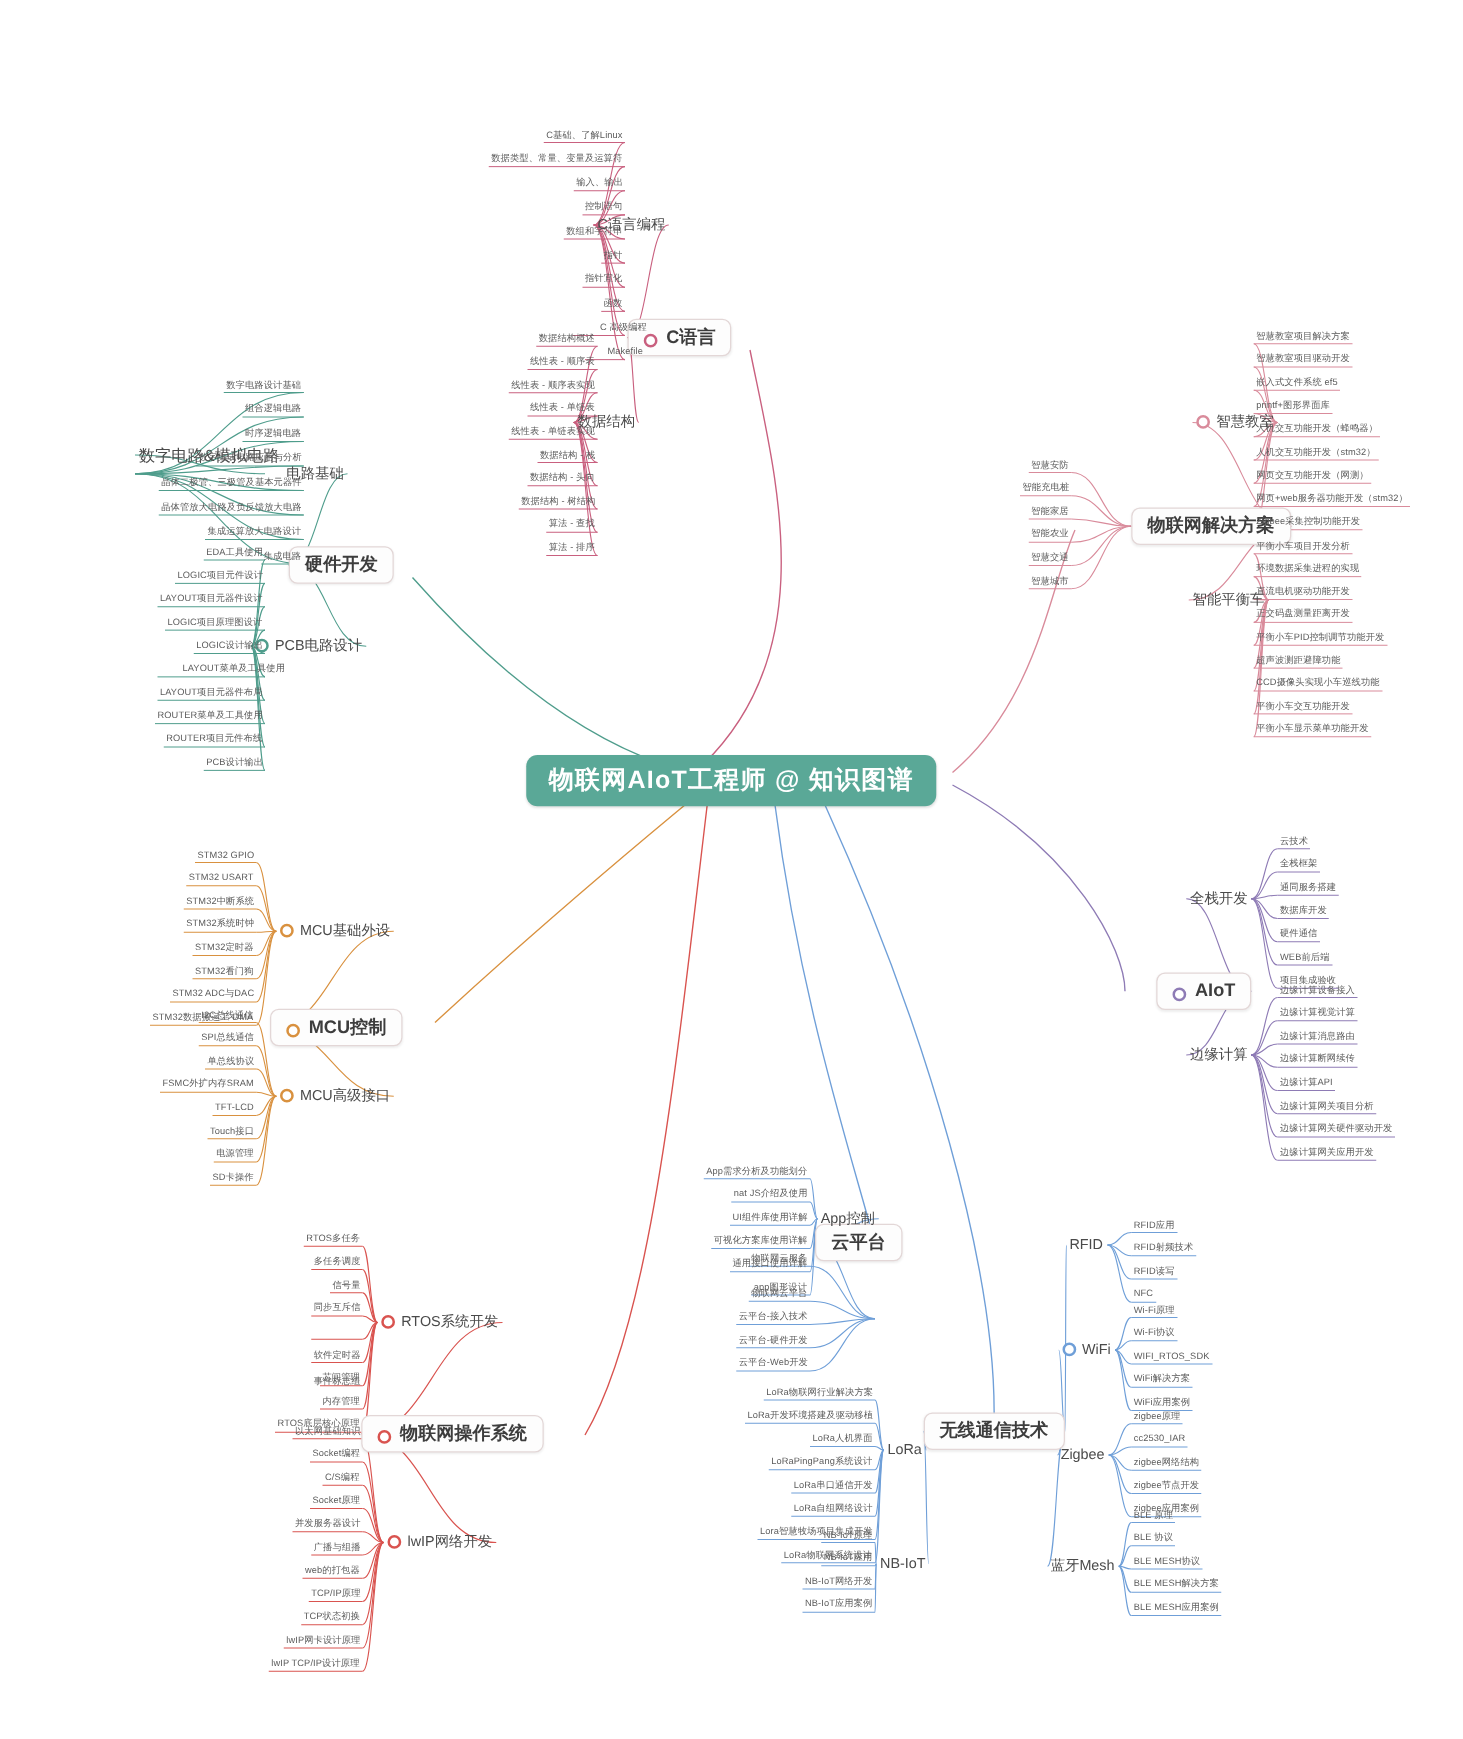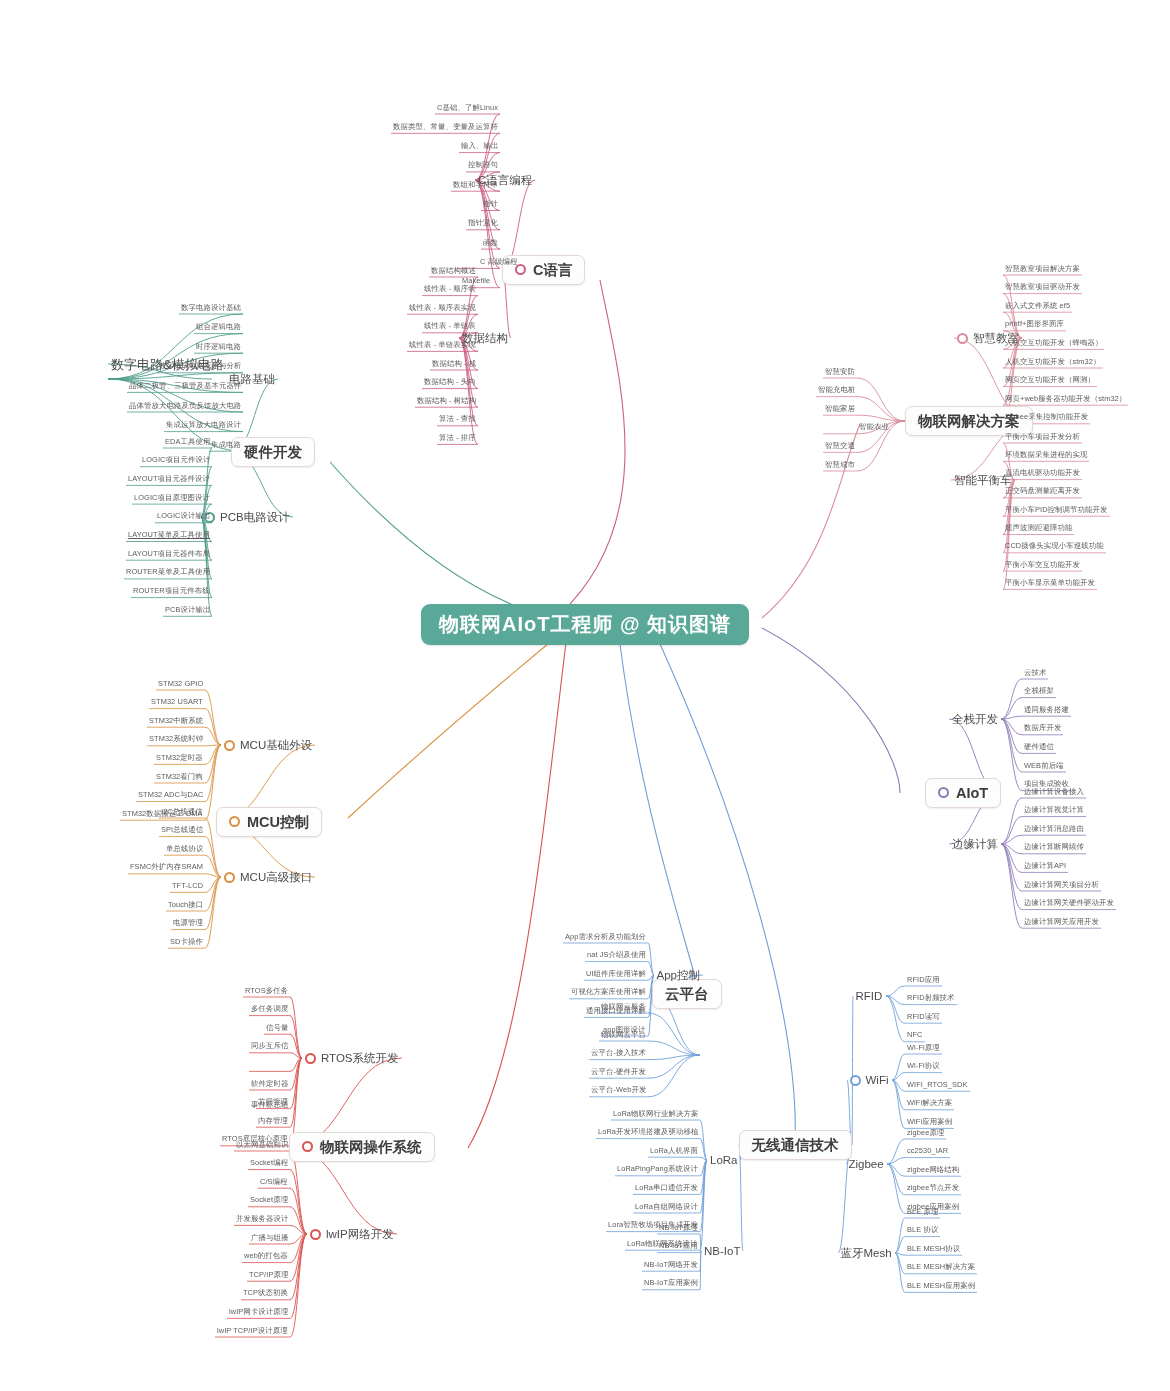--- a/index.html
+++ b/index.html
@@ -19,7 +19,7 @@
   .l1{
     background:#fdfdfd;border:1px solid #e3d7d7;border-radius:7px;
     font-size:14.5px;font-weight:600;padding:6px 12px;color:#3d3d3d;
-    display:flex;align-items:center;gap:7px;
+    display:flex;align-items:flex-end;gap:7px;
     box-shadow:0 1px 2px rgba(0,0,0,.07);
   }
   .badge{width:11px;height:11px;border-radius:50%;flex:0 0 auto;

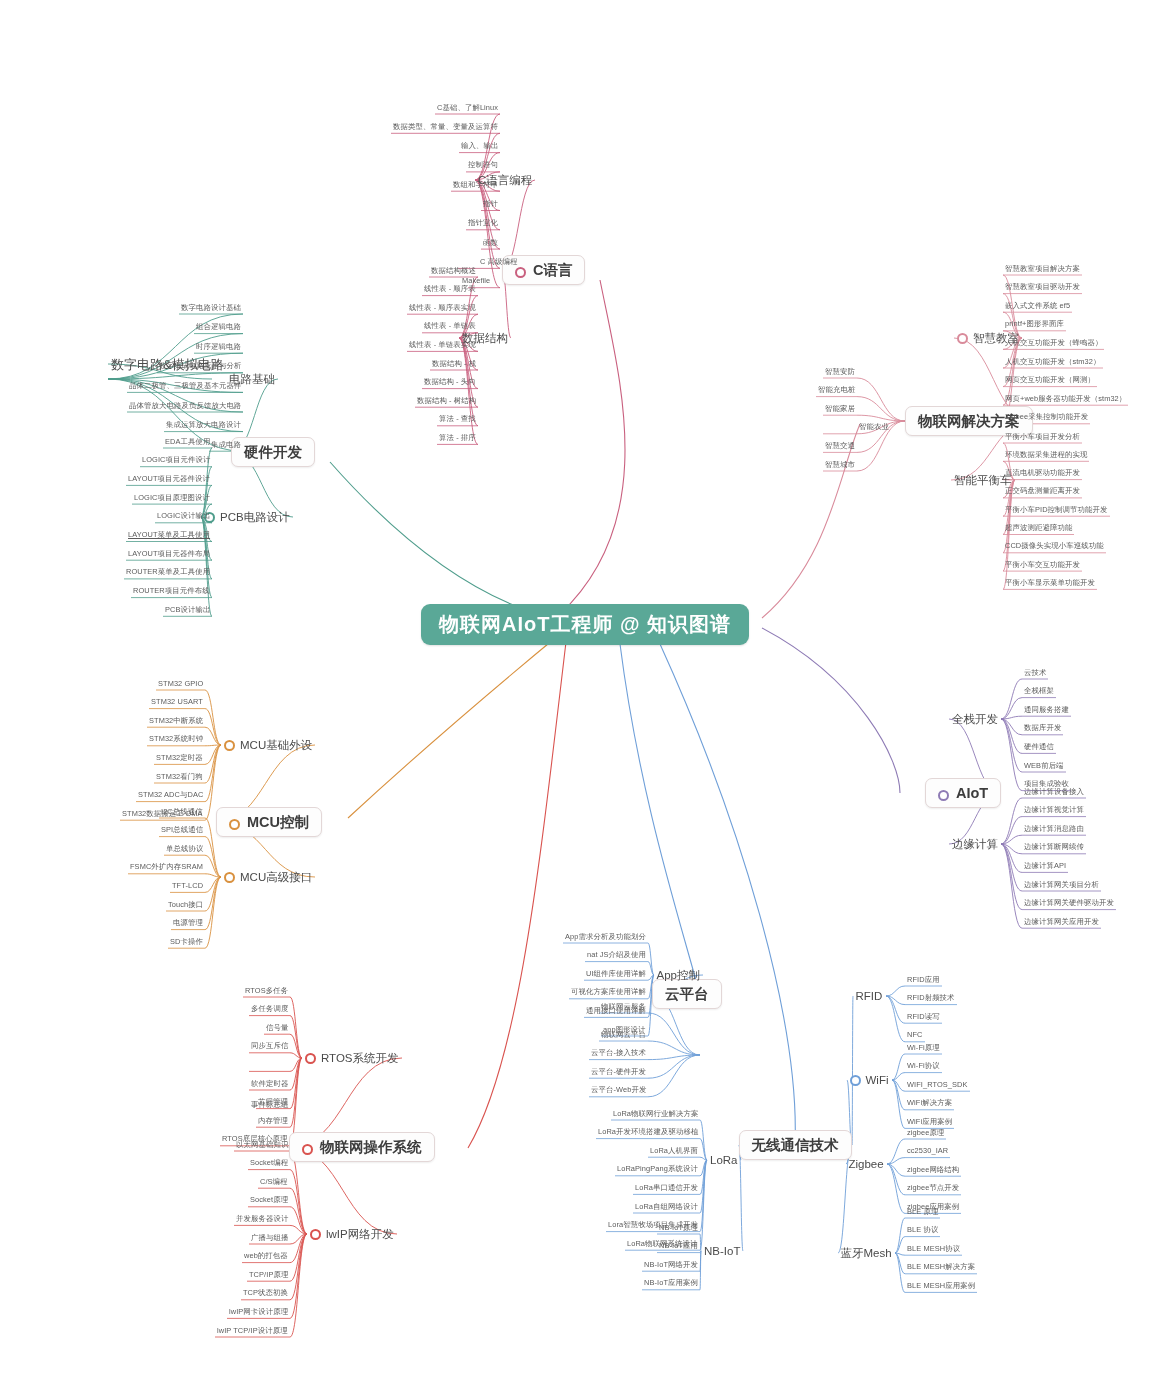--- a/index.html
+++ b/index.html
@@ -396,7 +396,7 @@
     <div class="node leaf l" style="left: 466px; top: 218.3px;">指针宜化</div>
     <div class="node leaf l" style="left: 481px; top: 237.6px;">函数</div>
     <div class="node leaf l" style="left: 458px; top: 256.9px; margin-left: 20px;">C 高级编程</div>
-    <div class="node leaf l" style="left: 460px; top: 276.2px;">Makefile</div>
+    <div class="node leaf l" style="left: 484px; top: 276.2px;">Makefile</div>
     <div class="node l2" style="left: 459px; top: 329.5px;"><span>数据结构</span></div>
     <div class="node leaf l" style="left: 429px; top: 265.5px;">数据结构概述</div>
     <div class="node leaf l" style="left: 422px; top: 284.1px;">线性表 - 顺序表</div>

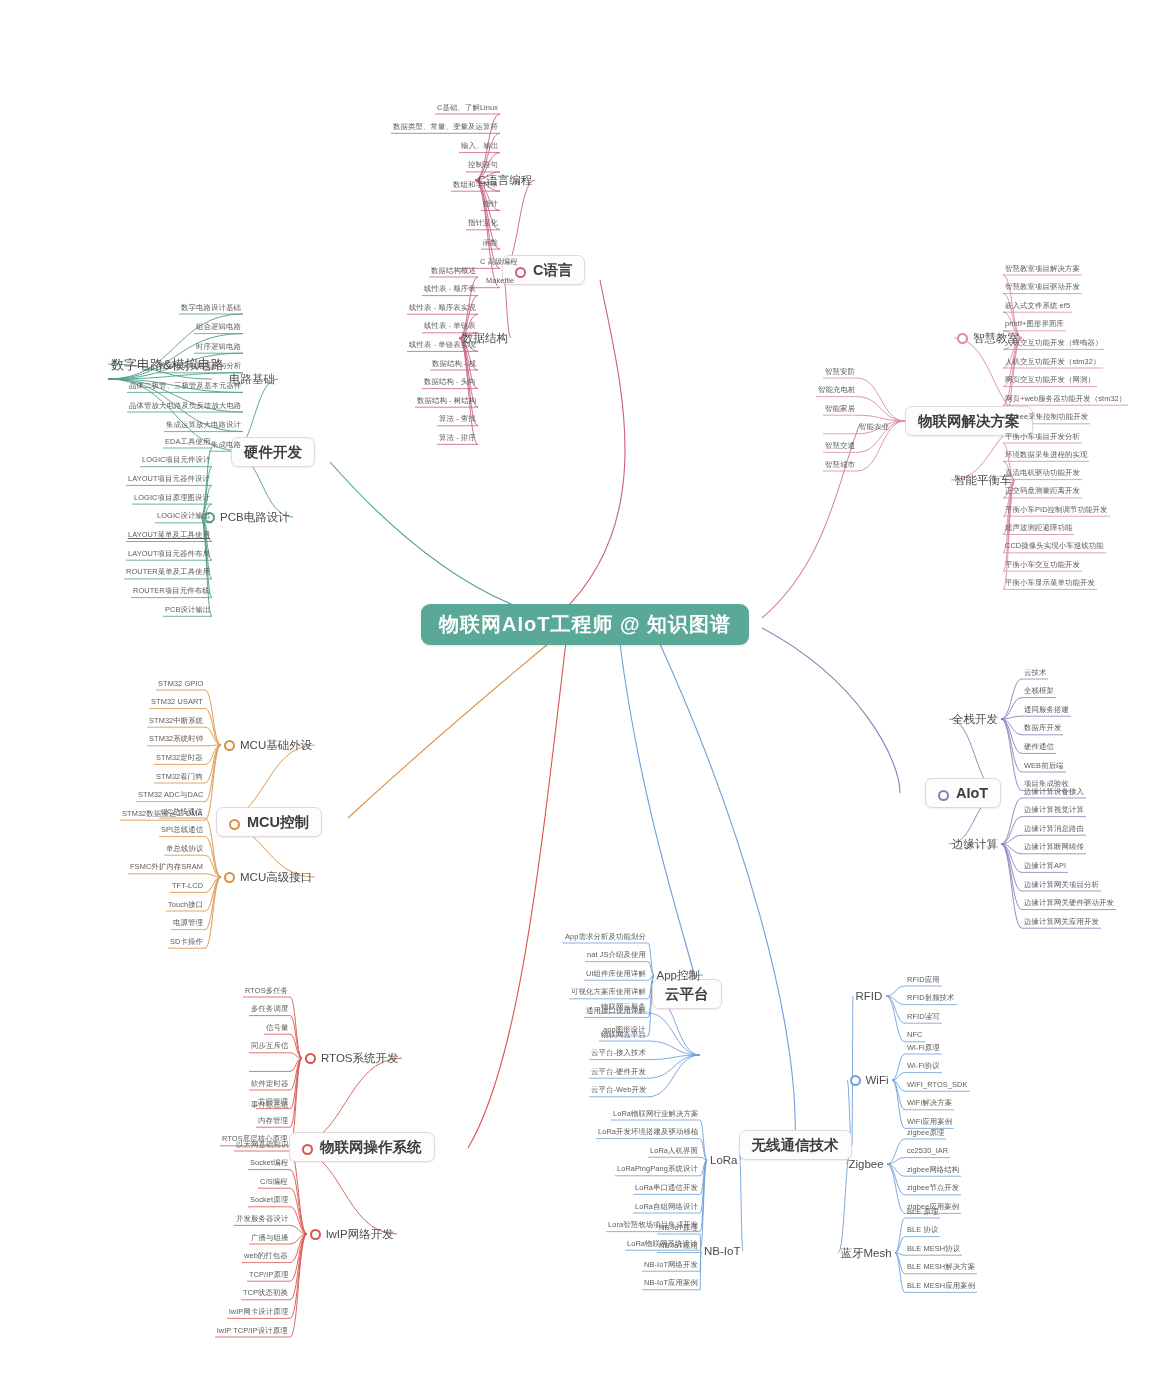--- a/index.html
+++ b/index.html
@@ -438,7 +438,7 @@
     <div class="node leaf l" style="left: 823px; top: 366.5px;">智慧安防</div>
     <div class="node leaf l" style="left: 816px; top: 385.1px;">智能充电桩</div>
     <div class="node leaf l" style="left: 823px; top: 403.7px;">智能家居</div>
-    <div class="node leaf l" style="left: 823px; top: 422.3px; margin-left: 34px;">智能农业</div>
+    <div class="node leaf l" style="left: 823px; top: 422.3px;">智能农业</div>
     <div class="node leaf l" style="left: 823px; top: 440.9px;">智慧交通</div>
     <div class="node leaf l" style="left: 823px; top: 459.5px;">智慧城市</div>
     <div class="node l2" style="left: 954px; top: 329.5px;"><div class="badge" style="border-color: rgb(217, 139, 155); display: inline-block; vertical-align: middle; margin-right: 5px;"></div><span>智慧教室</span></div>

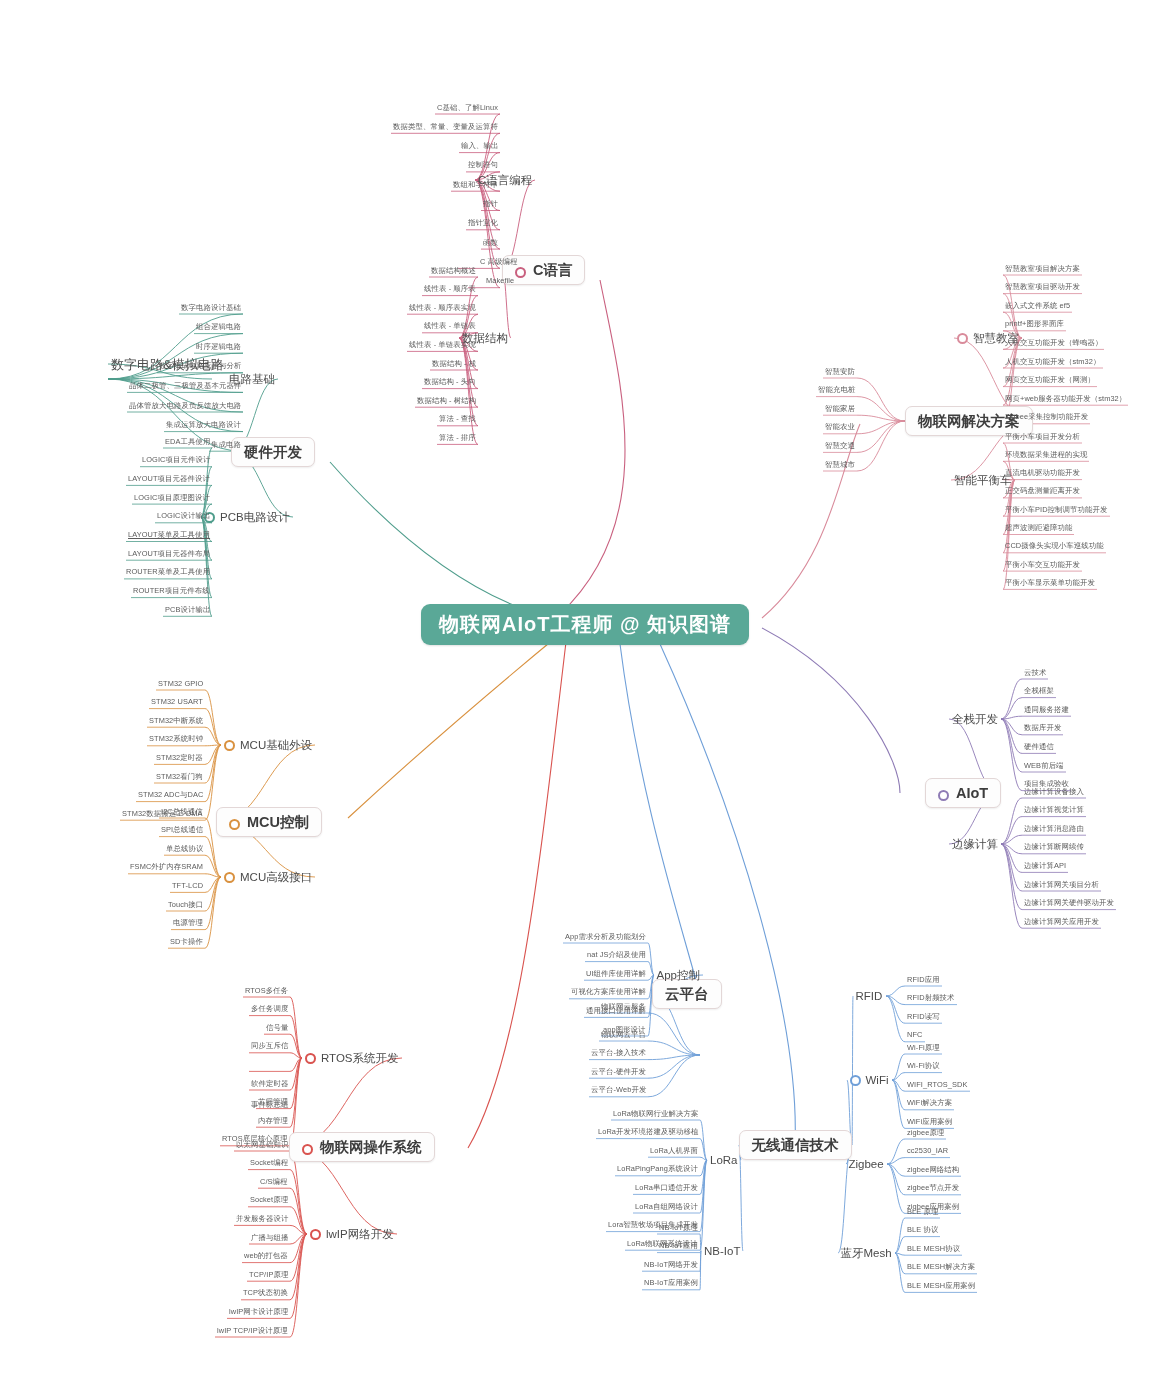--- a/index.html
+++ b/index.html
@@ -427,7 +427,7 @@
     <div class="node leaf l" style="left: 126px; top: 473.9px;">LAYOUT项目元器件设计</div>
     <div class="node leaf l" style="left: 132px; top: 492.6px;">LOGIC项目原理图设计</div>
     <div class="node leaf l" style="left: 155px; top: 511.3px;">LOGIC设计输出</div>
-    <div class="node leaf l" style="left: 126px; top: 530px; text-decoration: underline;">LAYOUT菜单及工具使用</div>
+    <div class="node leaf l" style="left: 144px; top: 530px;">LAYOUT菜单及工具使用</div>
     <div class="node leaf l" style="left: 126px; top: 548.7px;">LAYOUT项目元器件布局</div>
     <div class="node leaf l" style="left: 124px; top: 567.4px;">ROUTER菜单及工具使用</div>
     <div class="node leaf l" style="left: 131px; top: 586.1px;">ROUTER项目元件布线</div>

